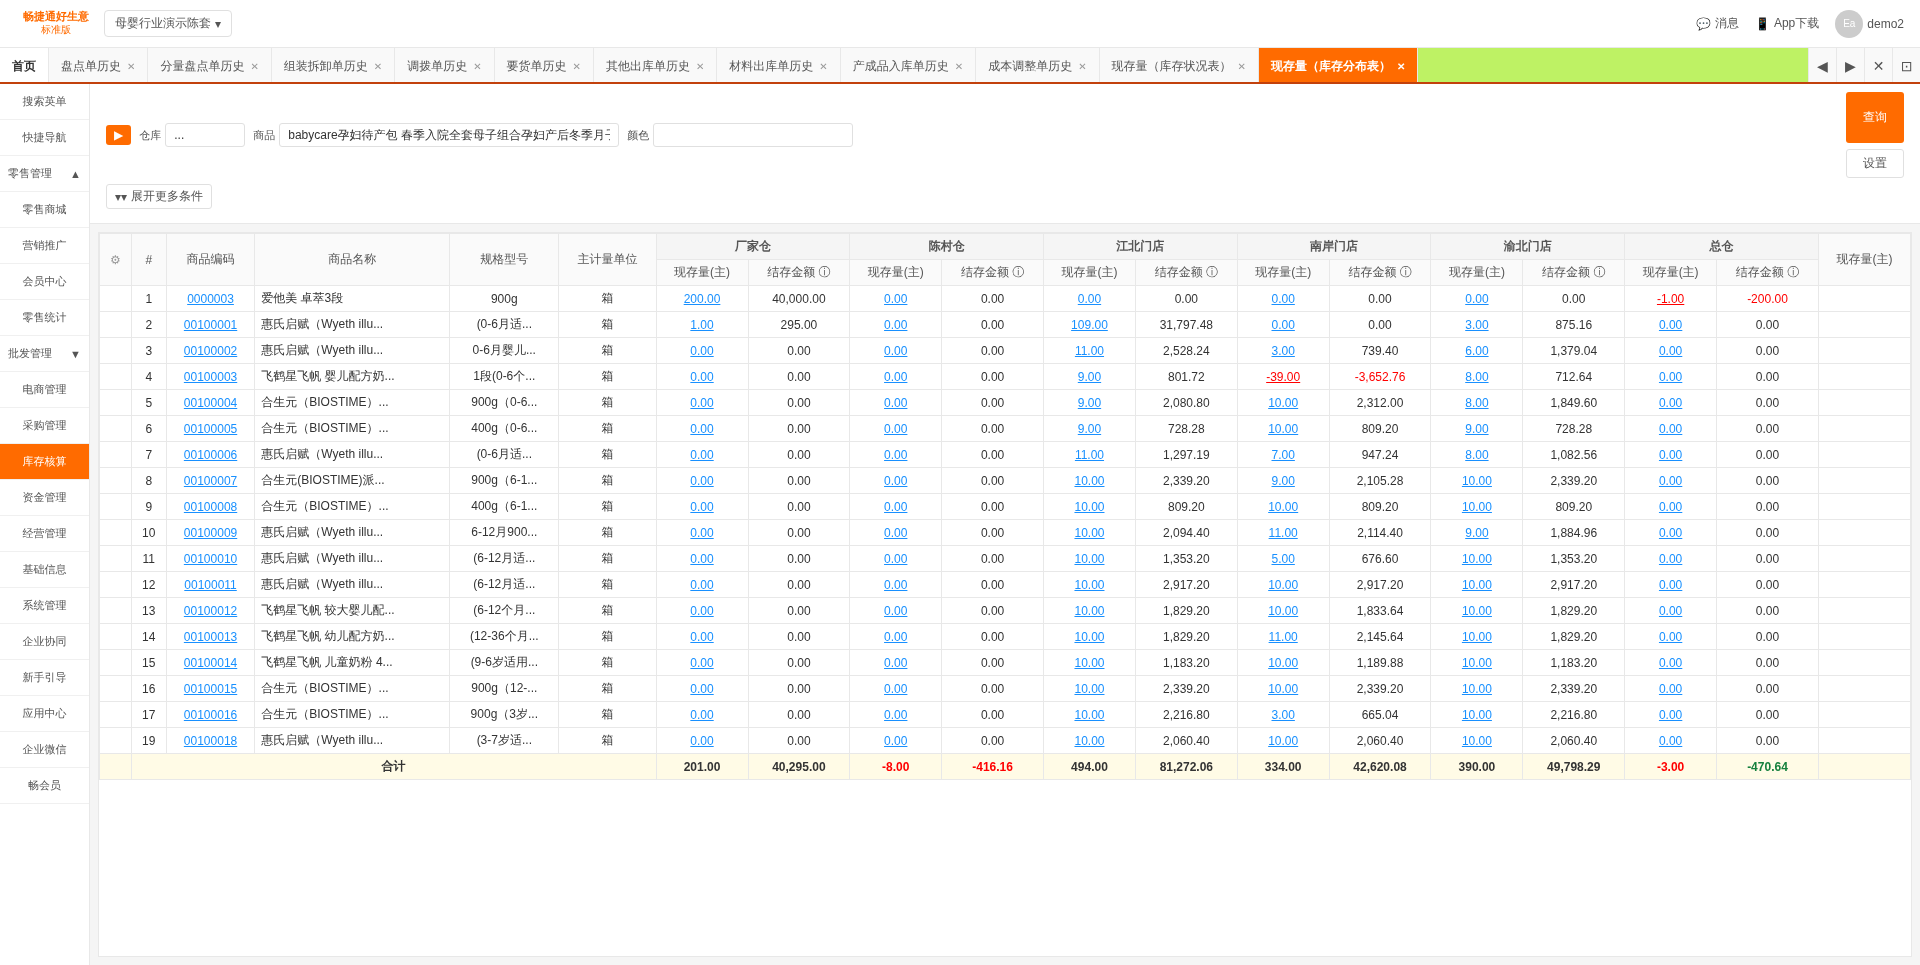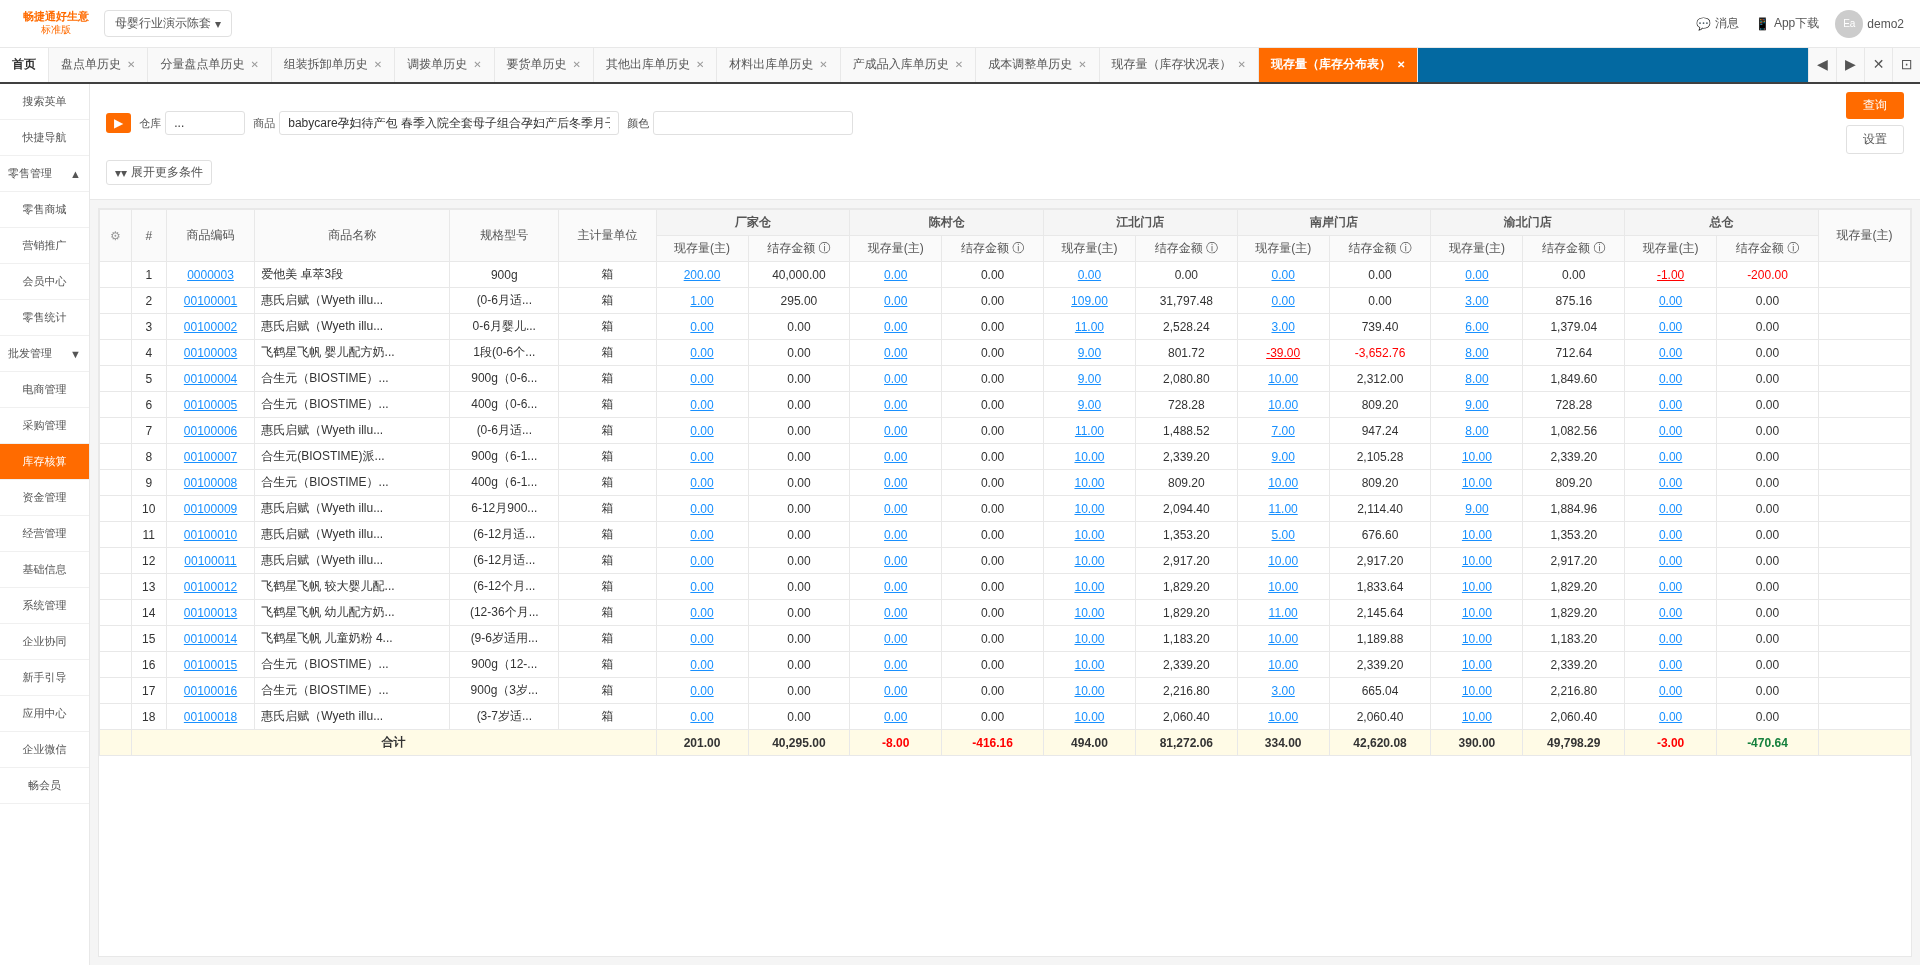--- a/index.html
+++ b/index.html
@@ -25,10 +25,10 @@
 
     
     .tabbar {
-      background: #0369a1;
-      border-bottom: 2px solid #404040;
+      background: #bef264;
+      border-bottom: 2px solid #c2410c;
       display: flex;
-      align-items: flex-end;
+      align-items: flex-start;
       overflow: hidden;
       height: 36px;
     }

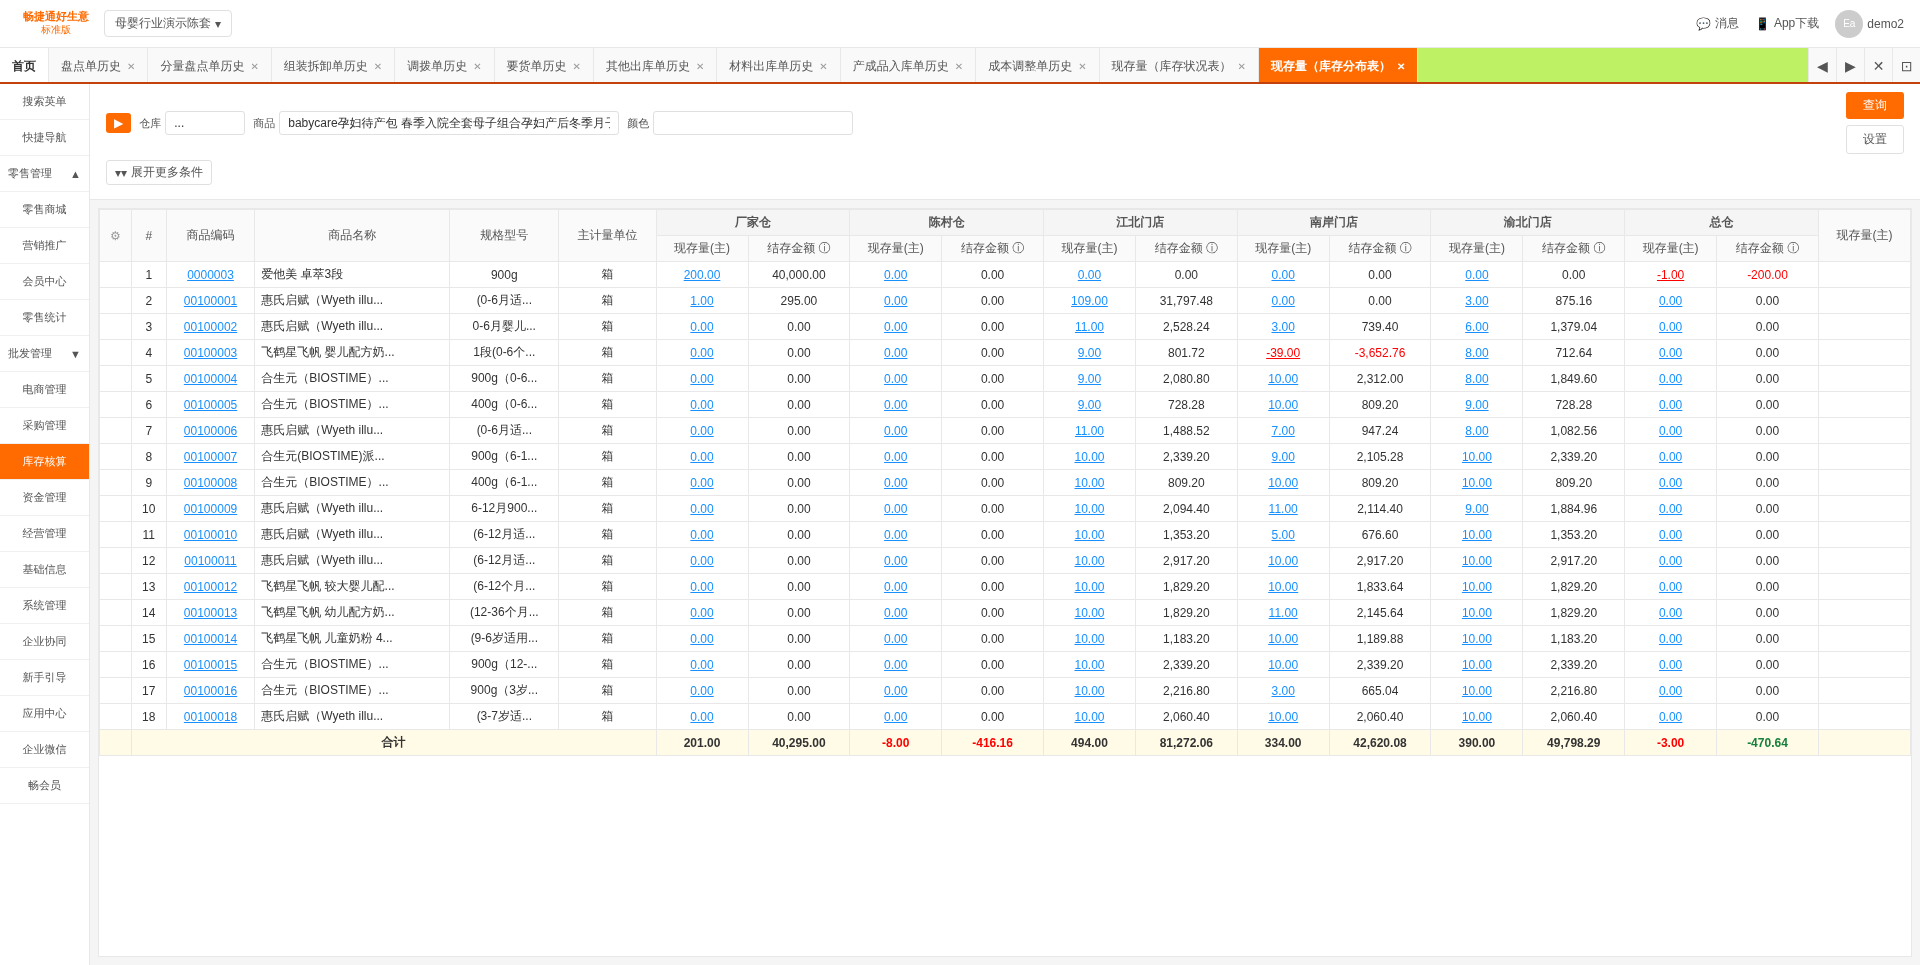--- a/index.html
+++ b/index.html
@@ -145,7 +145,7 @@
       background: #fff; border: 1px solid #e0e0e0; border-radius: 3px; padding: 3px 8px; cursor: pointer; font-size: 12px; color: #555; display: flex; align-items: center; gap: 4px;
     }
 
-    .btn-query { background: #ff6b00; color: #fff; border: none; border-radius: 3px; padding: 5px 14px; cursor: pointer; font-size: 12px; }
+    .btn-query { background: #ff6b00; color: #fff; border: none; border-radius: 3px; padding: 17px 14px; cursor: pointer; font-size: 12px; }
     .btn-settings { background: #fff; border: 1px solid #e0e0e0; color: #555; border-radius: 3px; padding: 5px 16px; cursor: pointer; font-size: 12px; display: block; margin-top: 4px; }
 
     

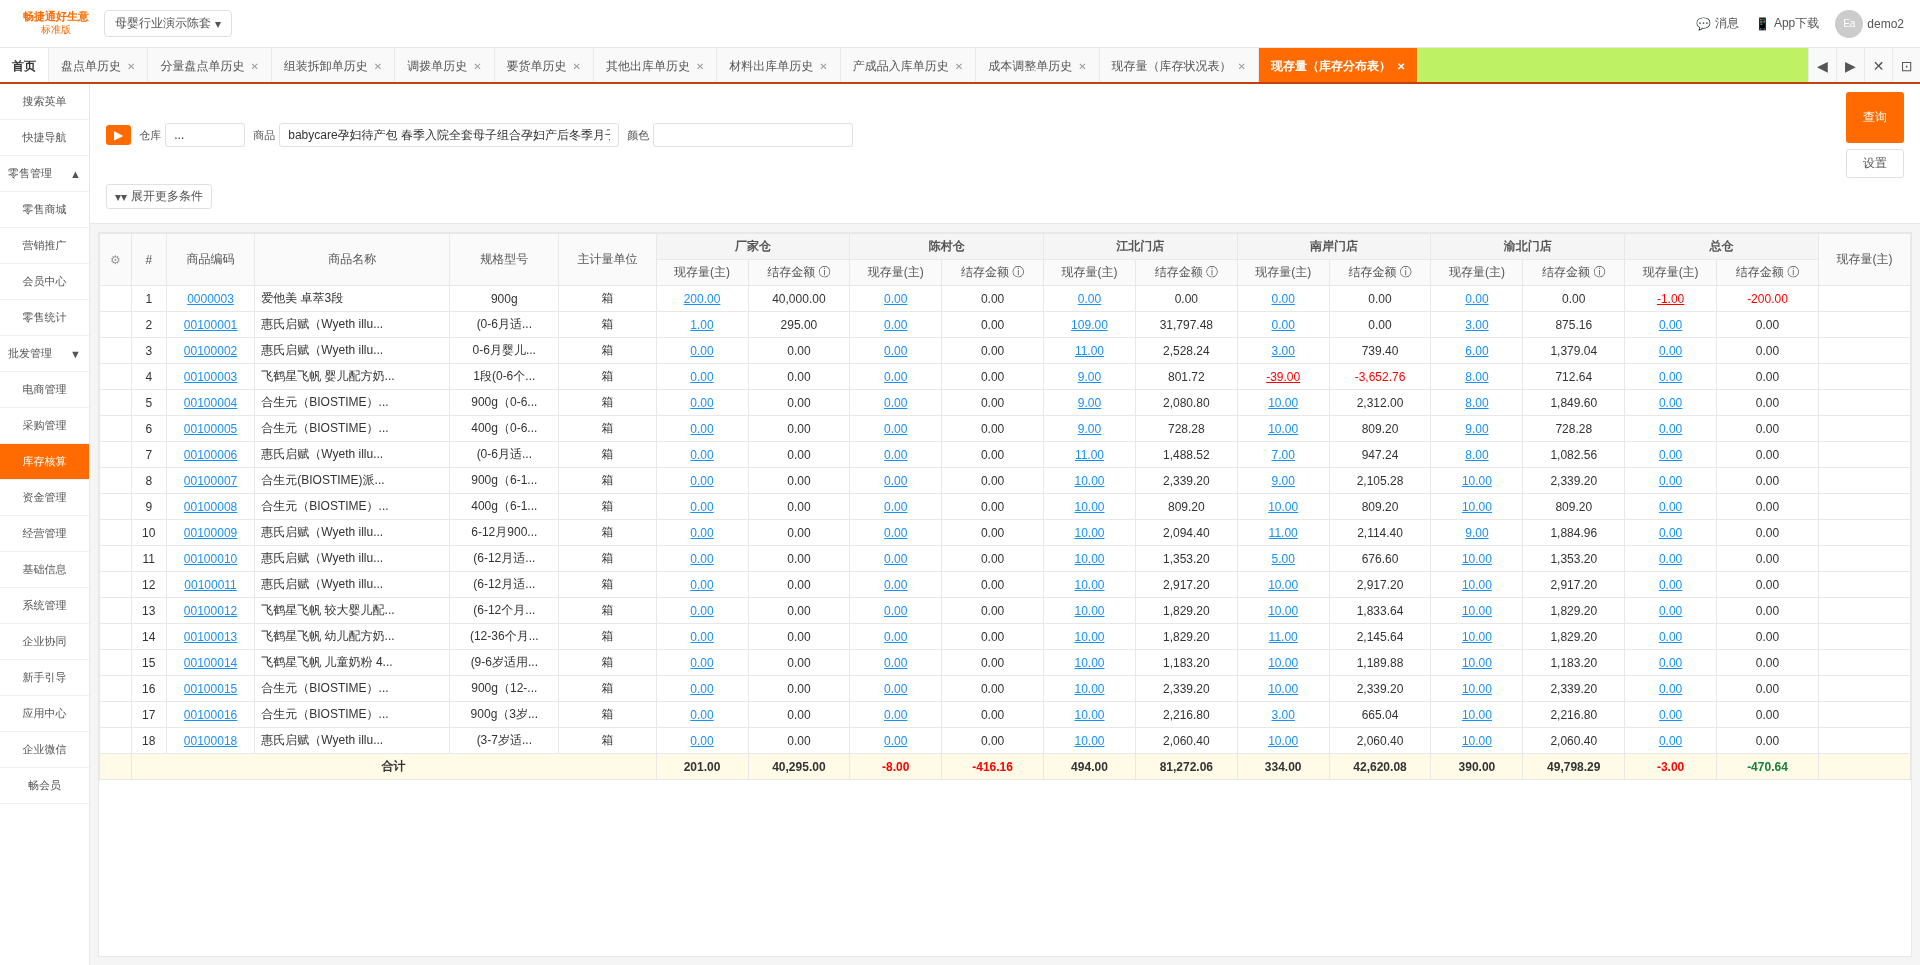--- a/index.html
+++ b/index.html
@@ -547,7 +547,7 @@
     <td><span class="link-num">0.00</span></td>
     <td>0.00</td>
     <td><span class="link-num">11.00</span></td>
-    <td>1,488.52</td>
+    <td>1,297.19</td>
     <td style=""><span class="link-num" style="">7.00</span></td>
     <td style="">947.24</td>
     <td><span class="link-num">8.00</span></td>

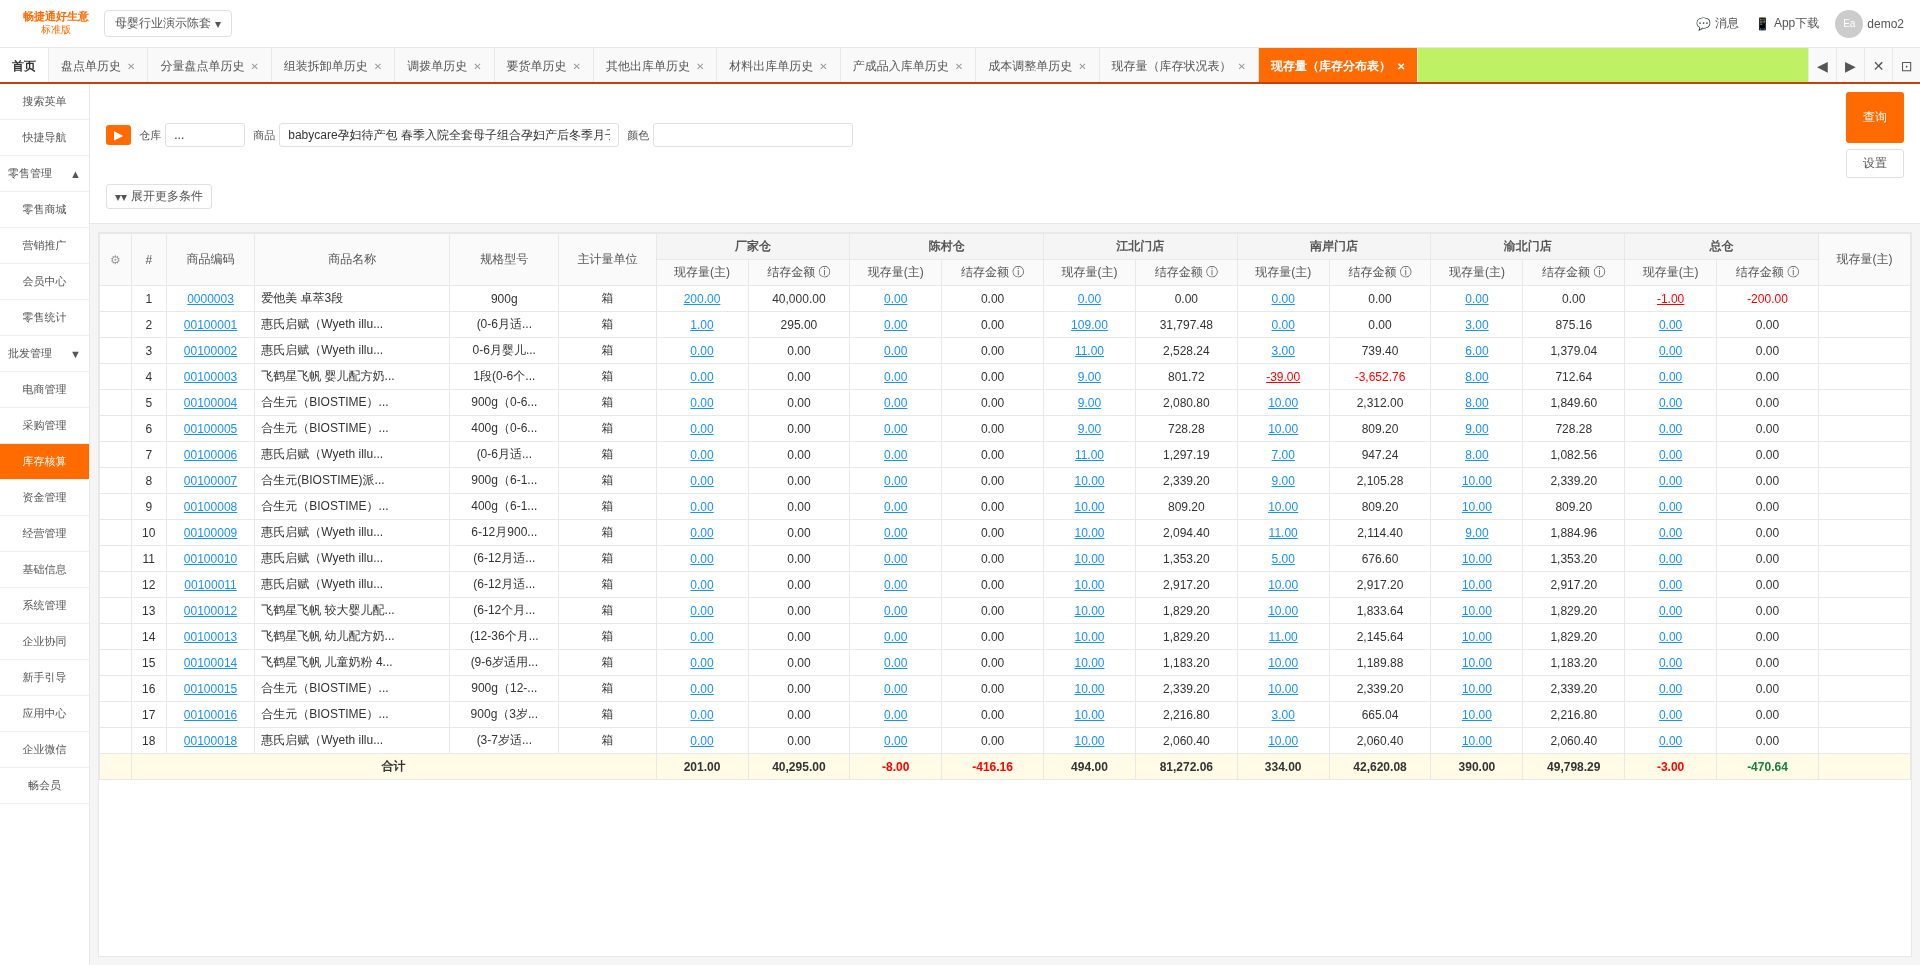--- a/index.html
+++ b/index.html
@@ -768,7 +768,7 @@
   </tr>
             <tr>
     <td></td>
-    <td>18</td>
+    <td>19</td>
     <td><span class="link-num">00100018</span></td>
     <td style="text-align:left;max-width:160px;overflow:hidden;">惠氏启赋（Wyeth illu...</td>
     <td>(3-7岁适...</td>

